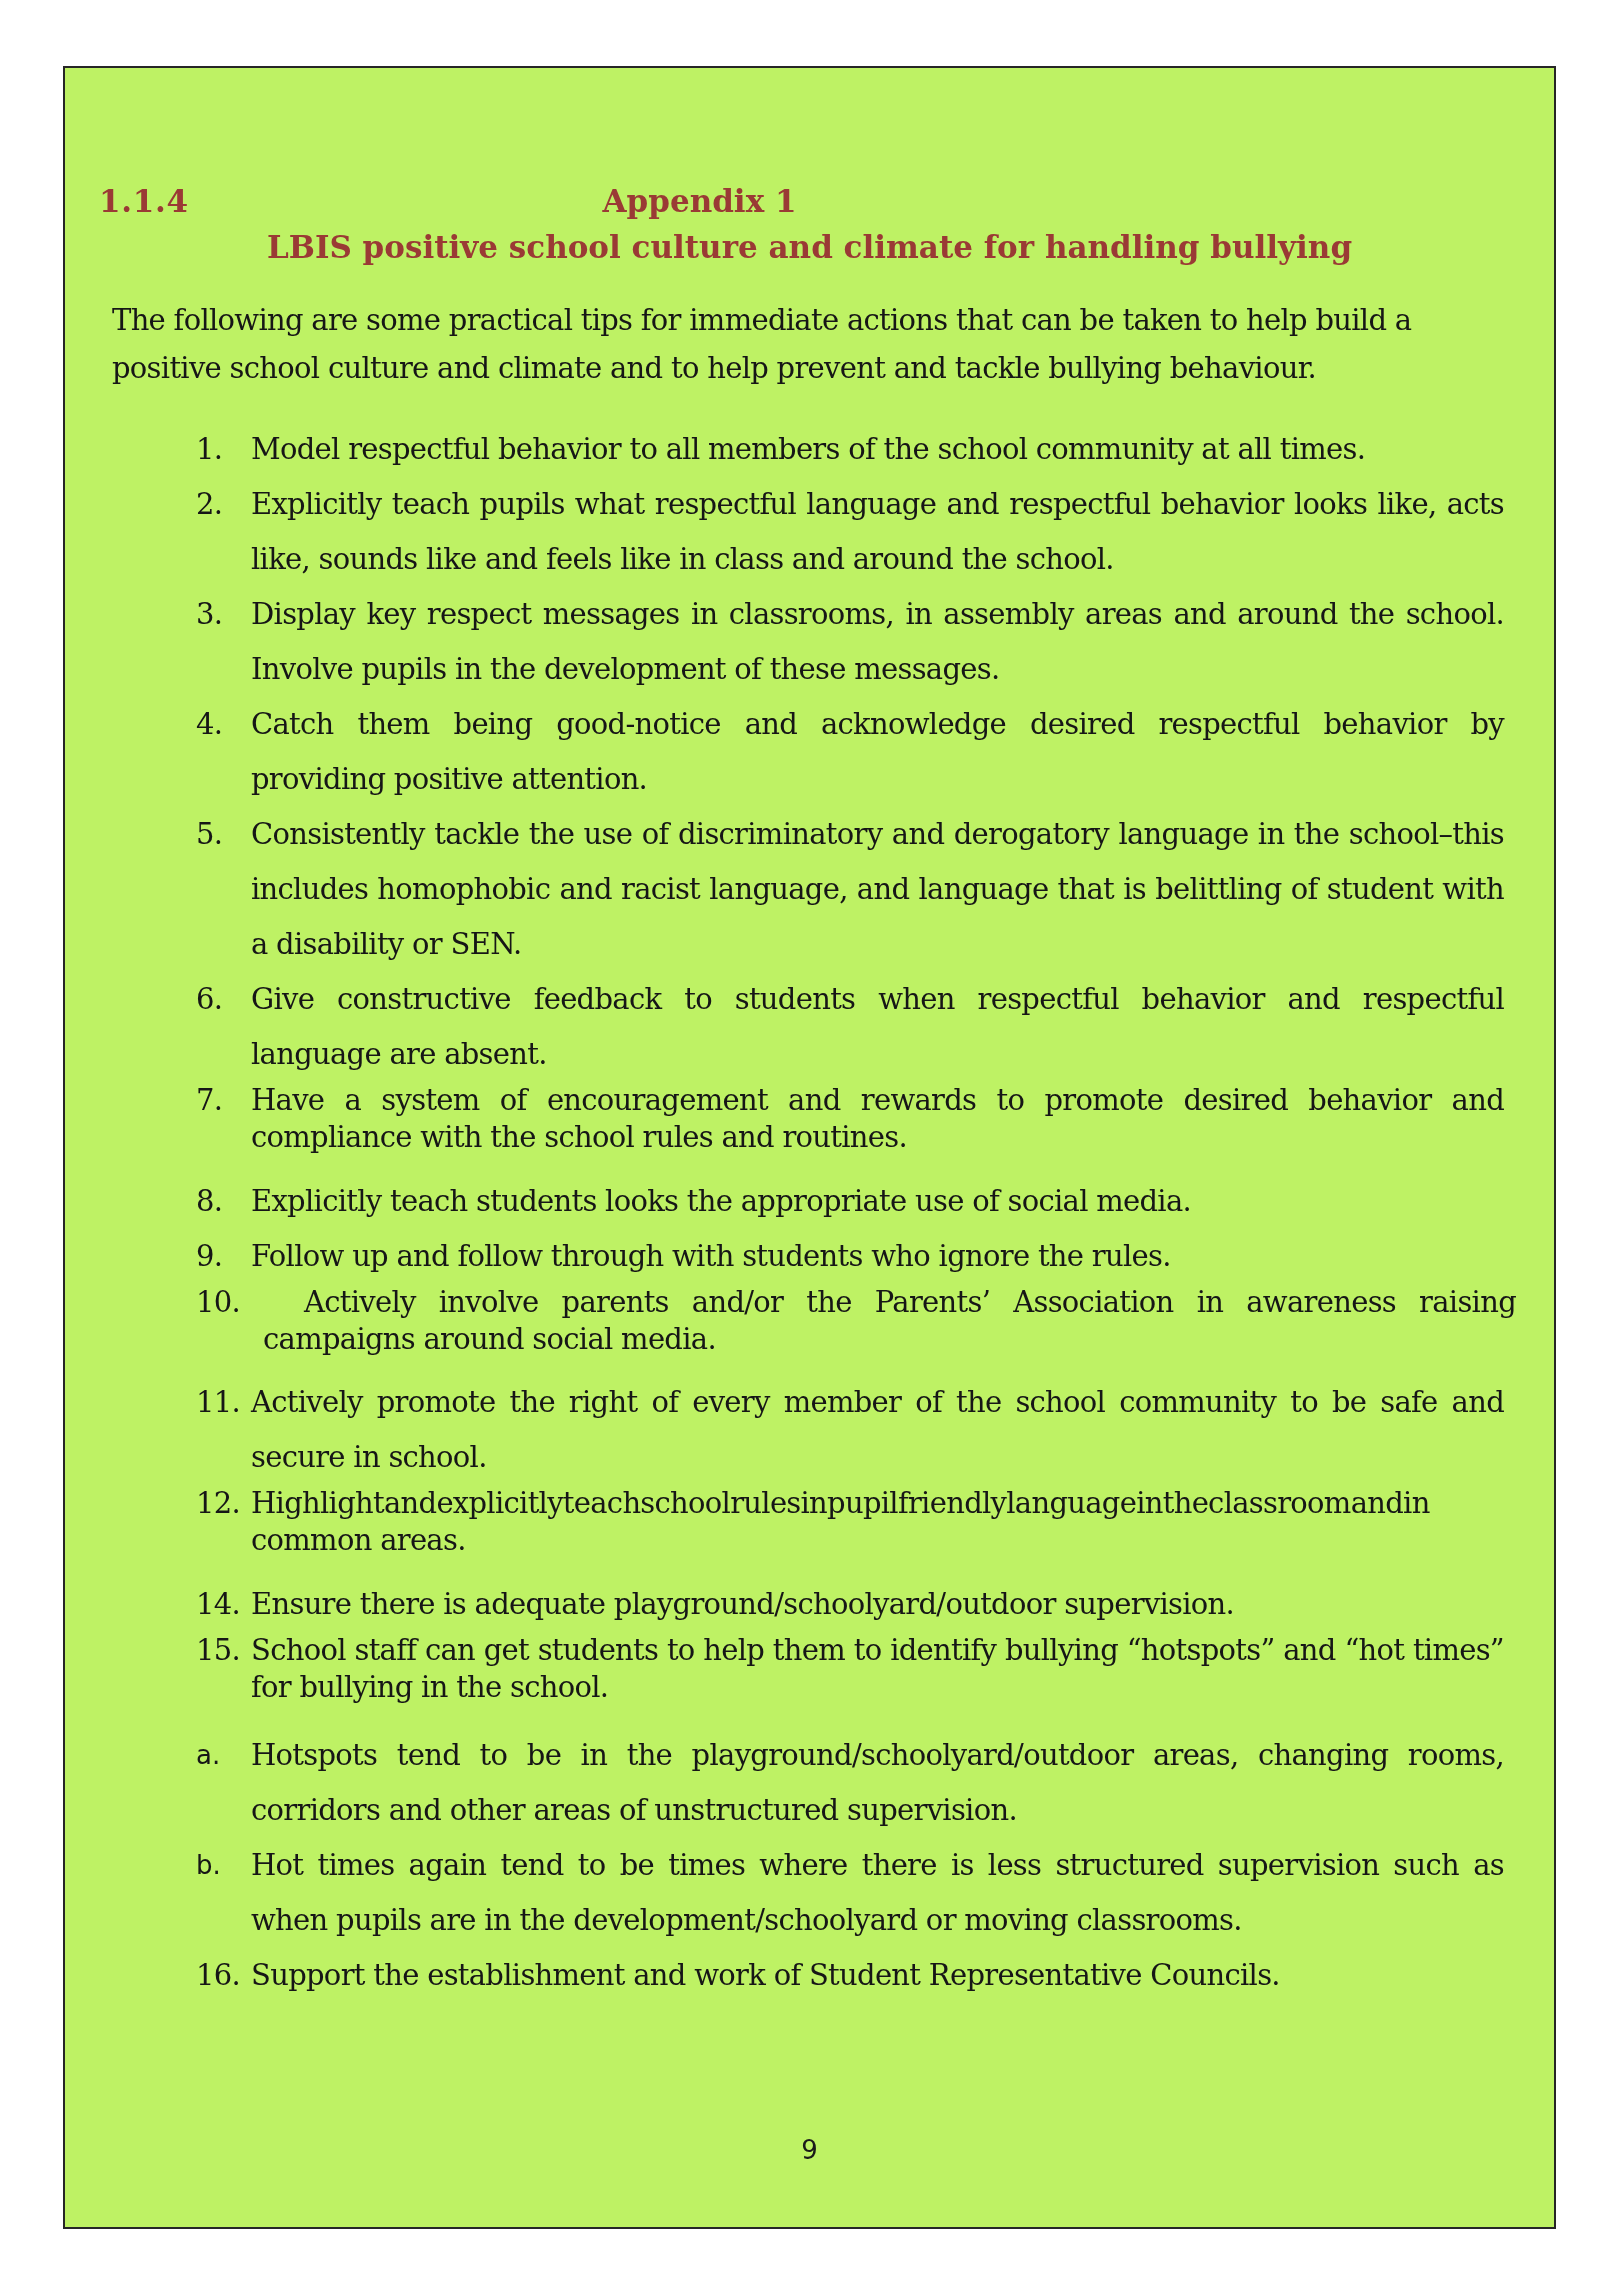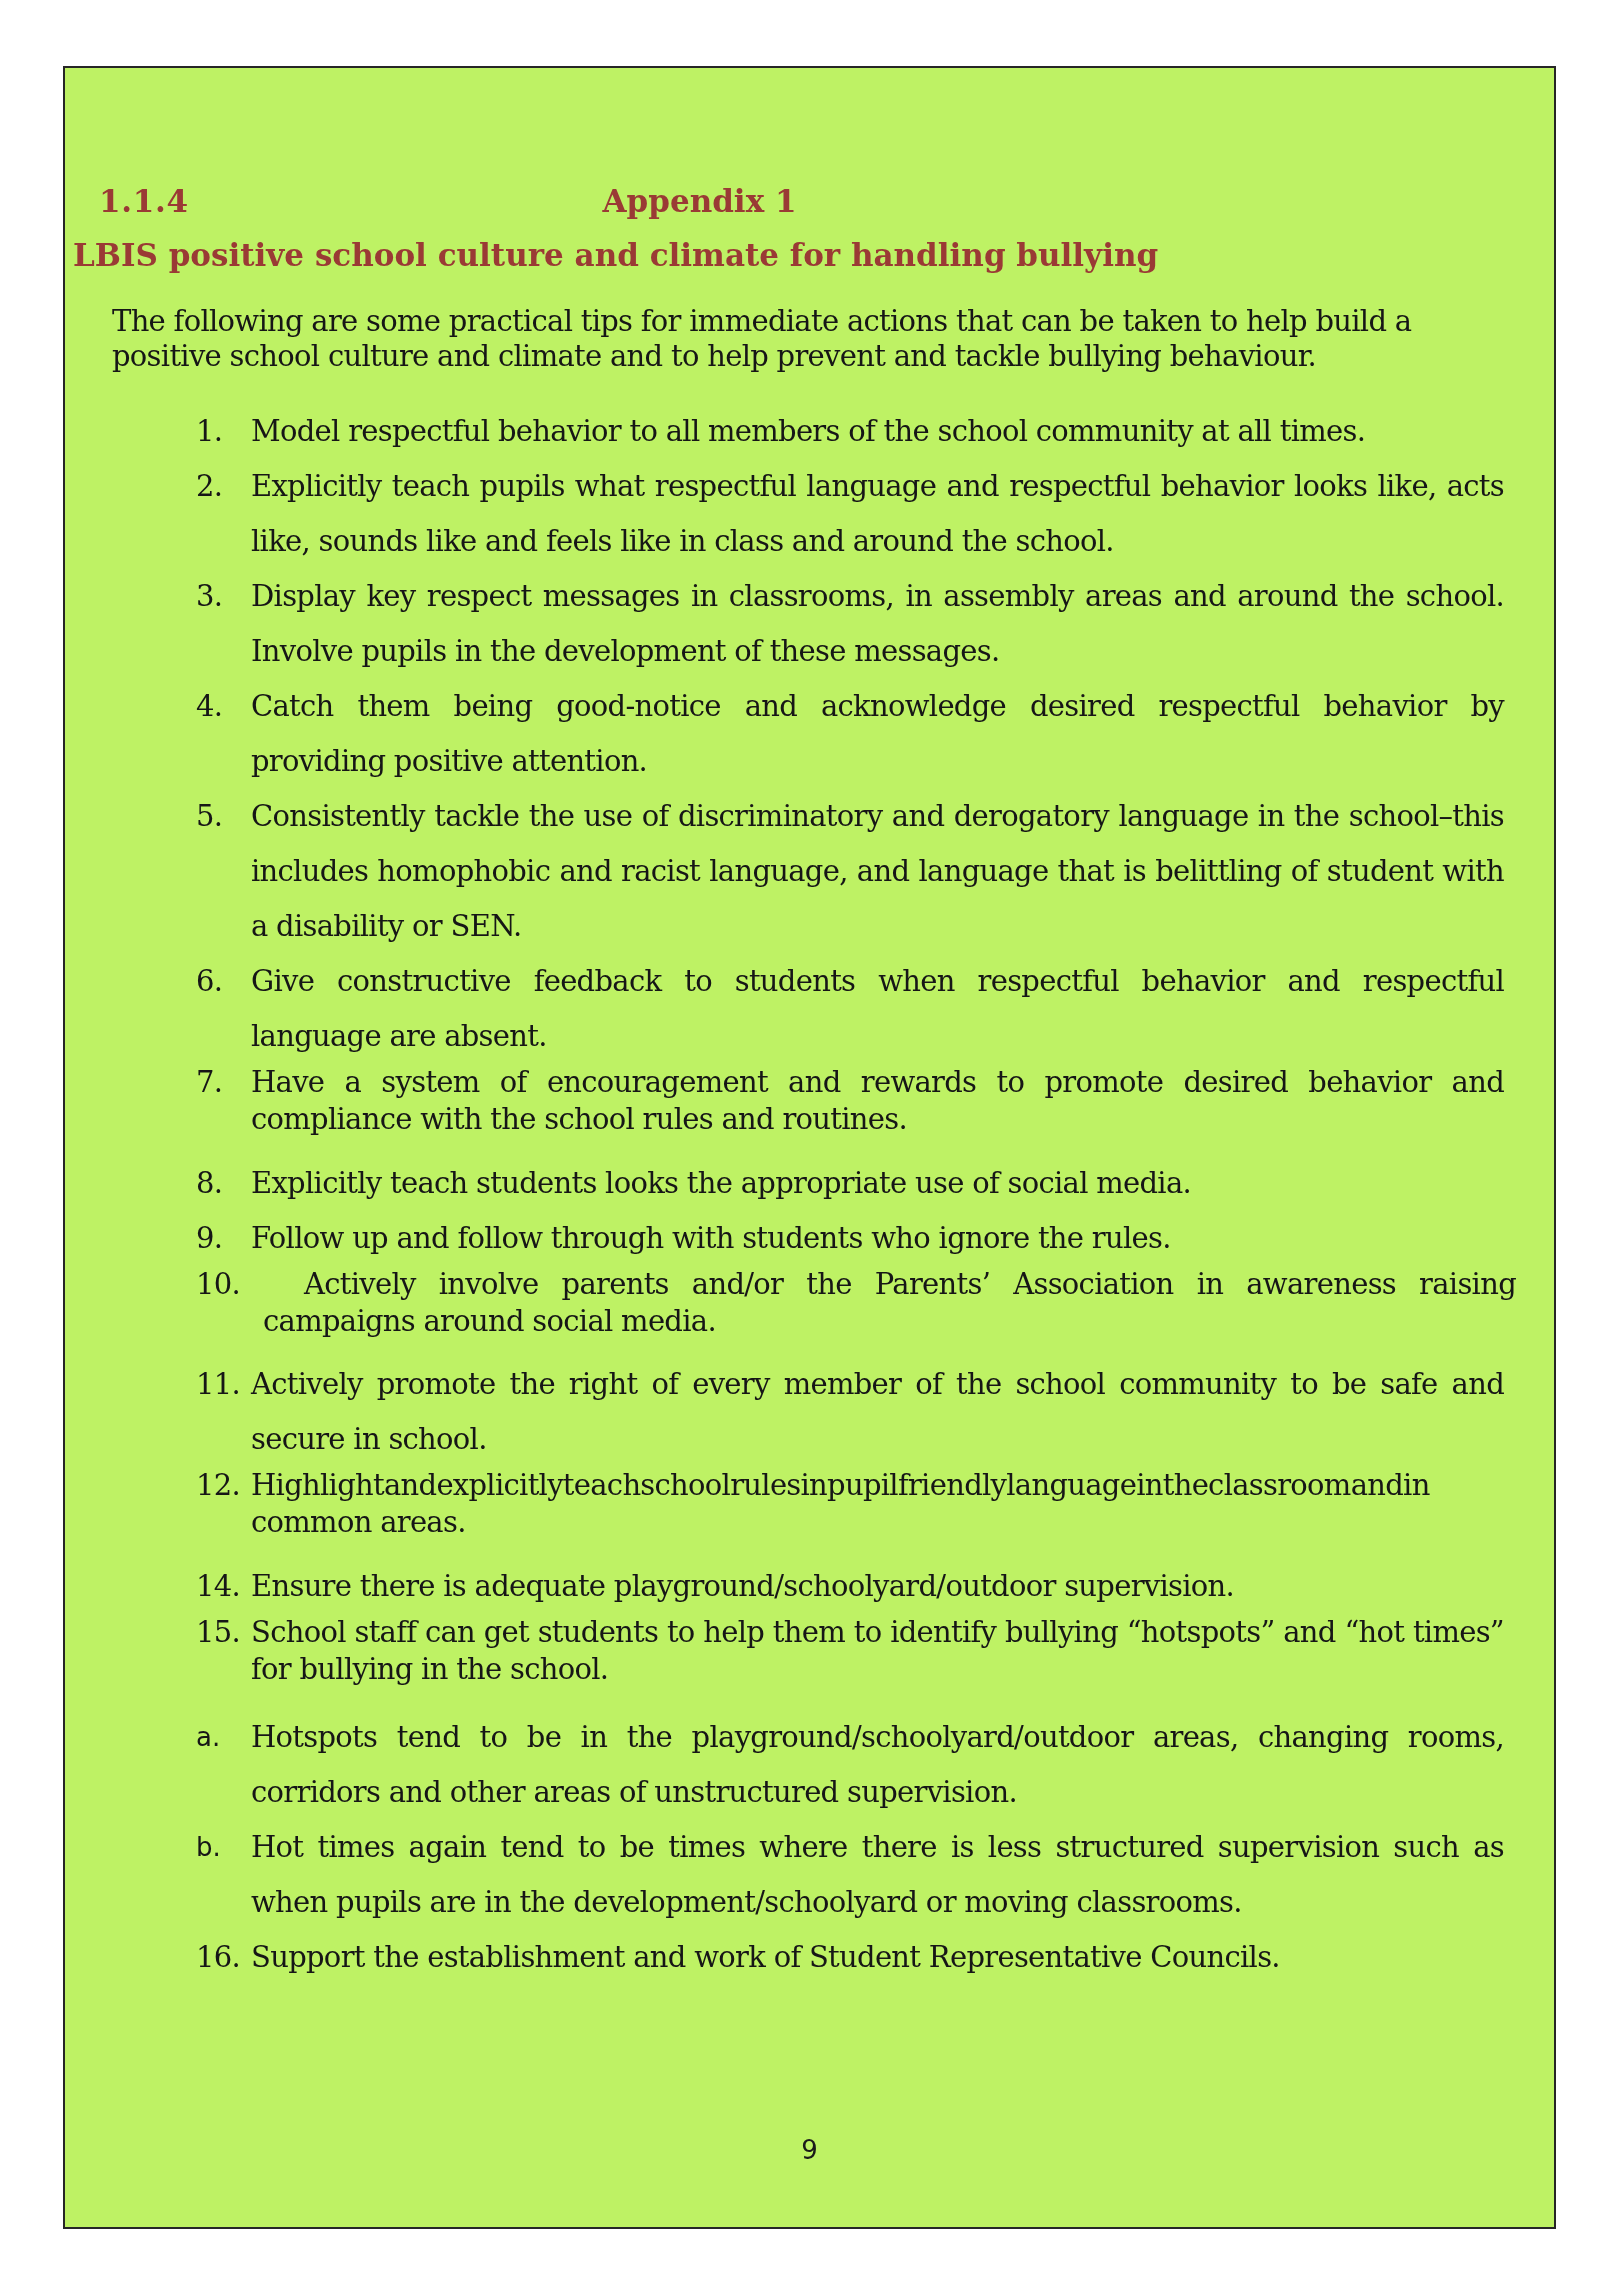--- a/index.html
+++ b/index.html
@@ -57,7 +57,8 @@
     color: var(--color-heading);
   }
   .subtitle {
-    margin: 8px;
+    margin: 0;
+    text-align: center;
     font-size: 31px;
     font-weight: bold;
     line-height: 46px;

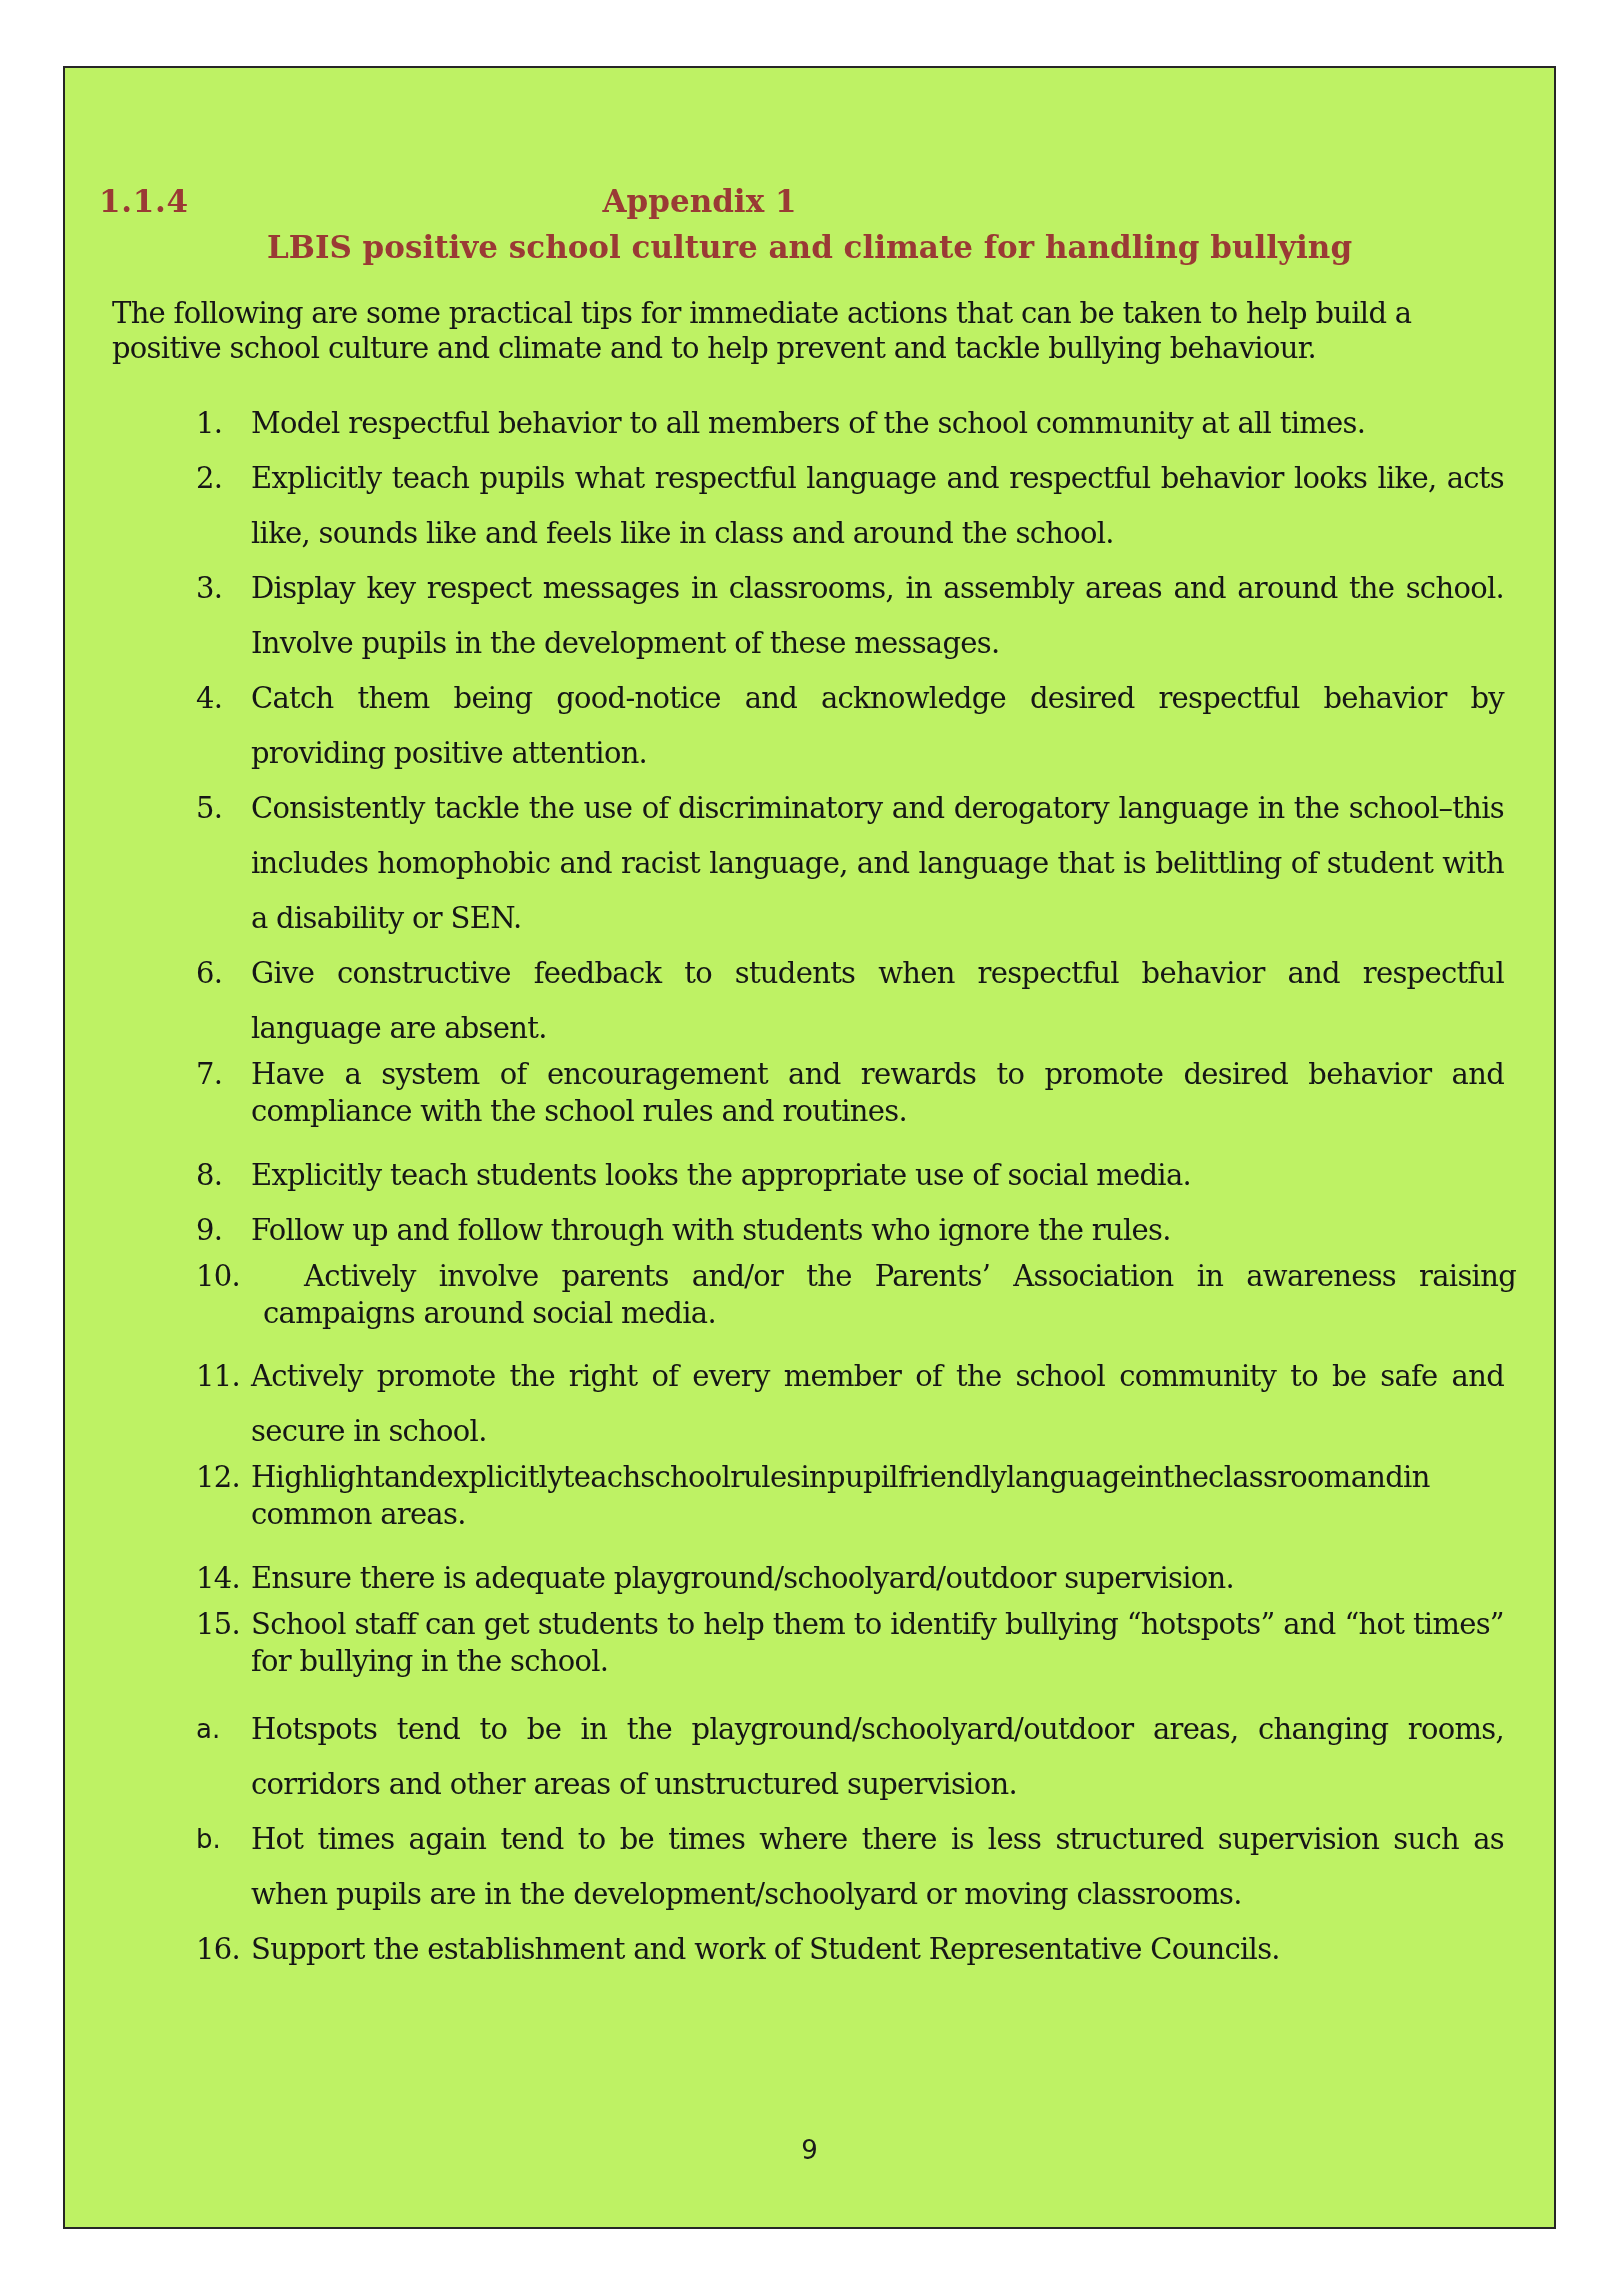--- a/index.html
+++ b/index.html
@@ -68,7 +68,7 @@
     margin: 26px 0 0 47px;
     width: 1400px;
     font-size: 29px;
-    line-height: 35px;
+    line-height: 48px;
     letter-spacing: -0.7px;
   }
   .list {

